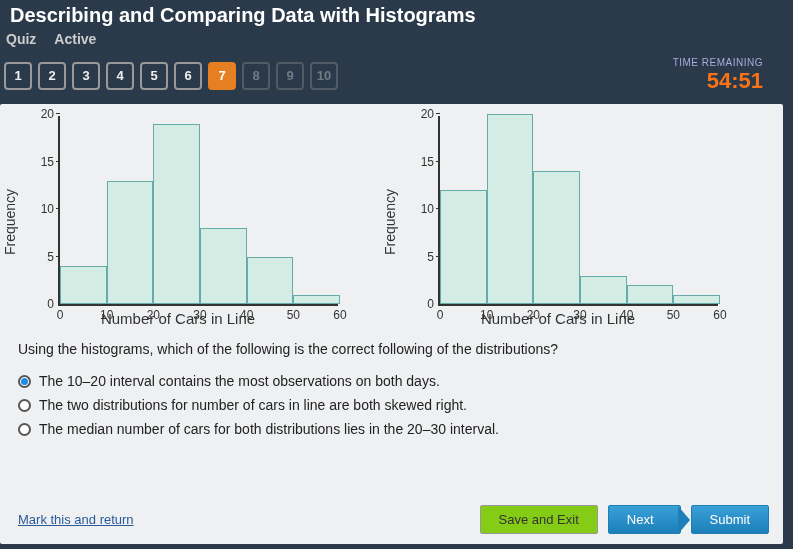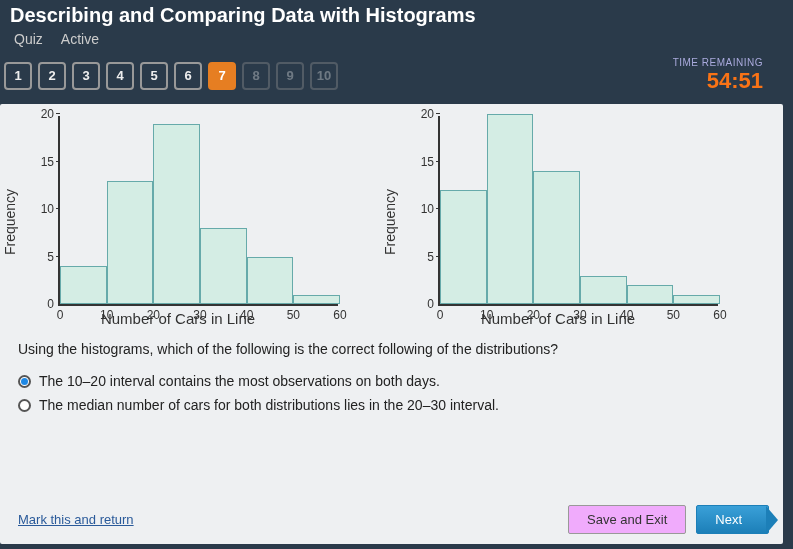--- a/index.html
+++ b/index.html
@@ -6,7 +6,7 @@
   body { font-family: Arial, sans-serif; background: #2a3a4a; width: 793px; height: 549px; overflow: hidden; }
   .header { color: #fff; padding: 4px 10px 0 10px; }
   .title { font-size: 20px; font-weight: bold; }
-  .tabs-row { display: flex; gap: 18px; padding: 4px 14px; font-size: 14px; color: #ccc; font-weight: normal; }
+  .tabs-row { display: flex; gap: 18px; padding: 4px 6px; font-size: 14px; color: #ccc; font-weight: bold; }
   .nav-row { display: flex; align-items: center; padding: 6px 10px 10px 0; gap: 6px; }
   .qbtn { width: 28px; height: 28px; border: 2px solid #999; border-radius: 4px; background: #2a3a4a; color: #eee; font-weight: bold; font-size: 13px; display: flex; align-items: center; justify-content: center; cursor: pointer; }
   .qbtn.active { background: #e67e22; border-color: #e67e22; color: #fff; }

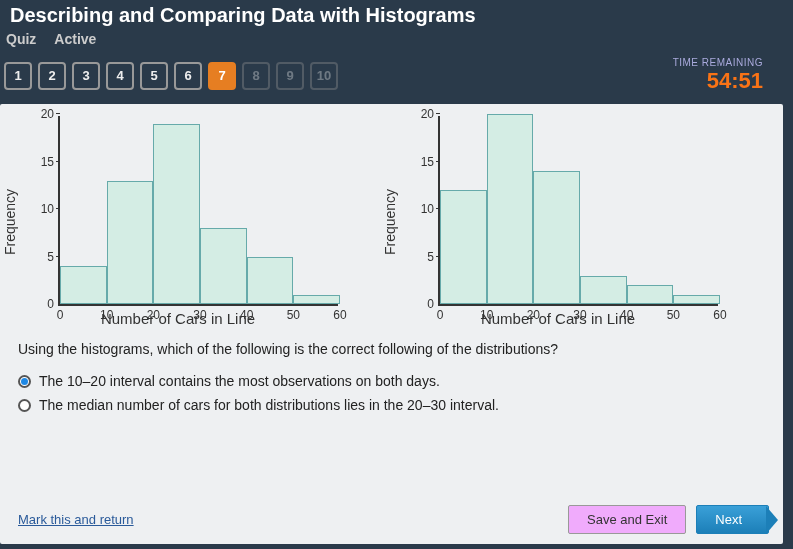--- a/index.html
+++ b/index.html
@@ -133,6 +133,10 @@
       </div>
       <div class="option">
         <span class="radio"></span>
+        <span>The two distributions for number of cars in line are both skewed right.</span>
+      </div>
+      <div class="option">
+        <span class="radio"></span>
         <span>The median number of cars for both distributions lies in the 20–30 interval.</span>
       </div>
     </div>

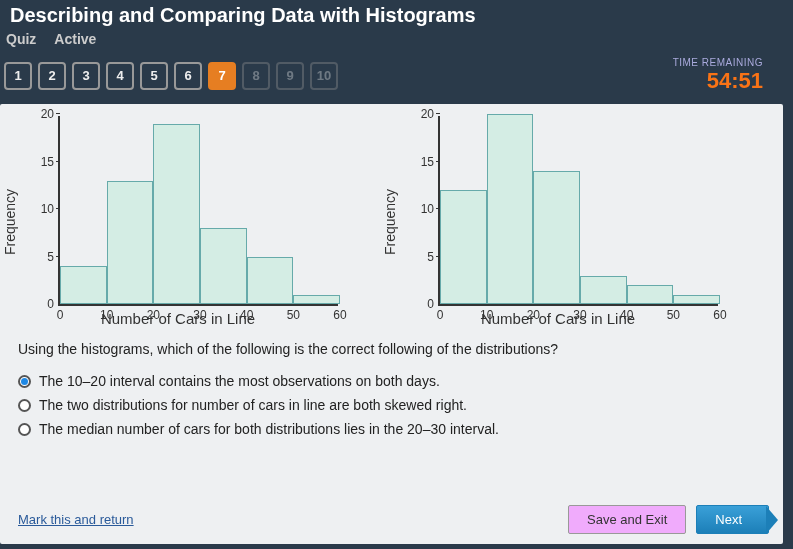--- a/index.html
+++ b/index.html
@@ -32,7 +32,7 @@
   .mark { color: #2a5a9a; font-size: 13px; text-decoration: underline; cursor: pointer; }
   .btns { margin-left: auto; display: flex; gap: 10px; }
   .btn { padding: 6px 18px; font-size: 13px; border-radius: 2px; cursor: pointer; border: 1px solid #999; }
-  .btn-save { background: #f0abfc; color: #333; }
+  .btn-save { background: #84cc16; color: #333; }
   .btn-next, .btn-submit { background: linear-gradient(#3aa0d8,#1c7fb8); color: #fff; border-color: #1c7fb8; position: relative; padding-right: 26px; }
   .btn-next::after { content:""; position:absolute; right:-10px; top:0; bottom:0; width:0; border-top:14px solid transparent; border-bottom:14px solid transparent; border-left:12px solid #1c7fb8; }
 </style>

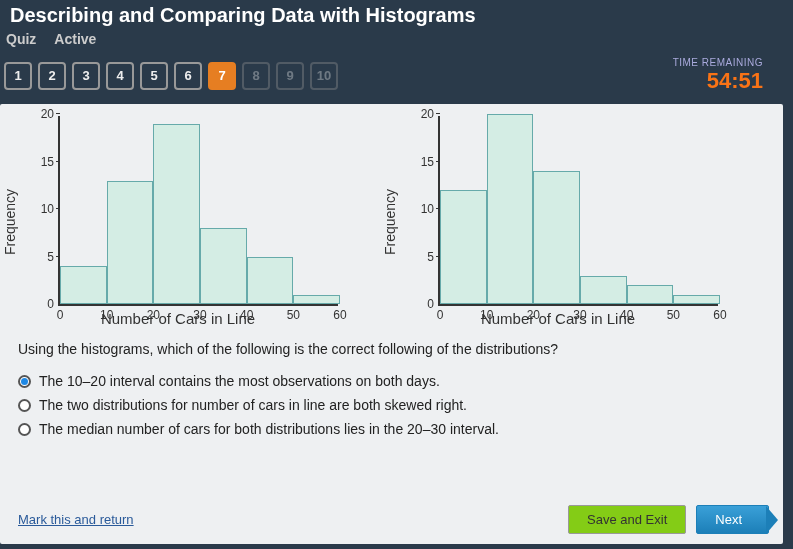--- a/index.html
+++ b/index.html
@@ -146,6 +146,7 @@
     <div class="btns">
       <div class="btn btn-save">Save and Exit</div>
       <div class="btn btn-next">Next</div>
+      <div class="btn btn-submit" style="padding-right:18px">Submit</div>
     </div>
   </div>
 </div>

